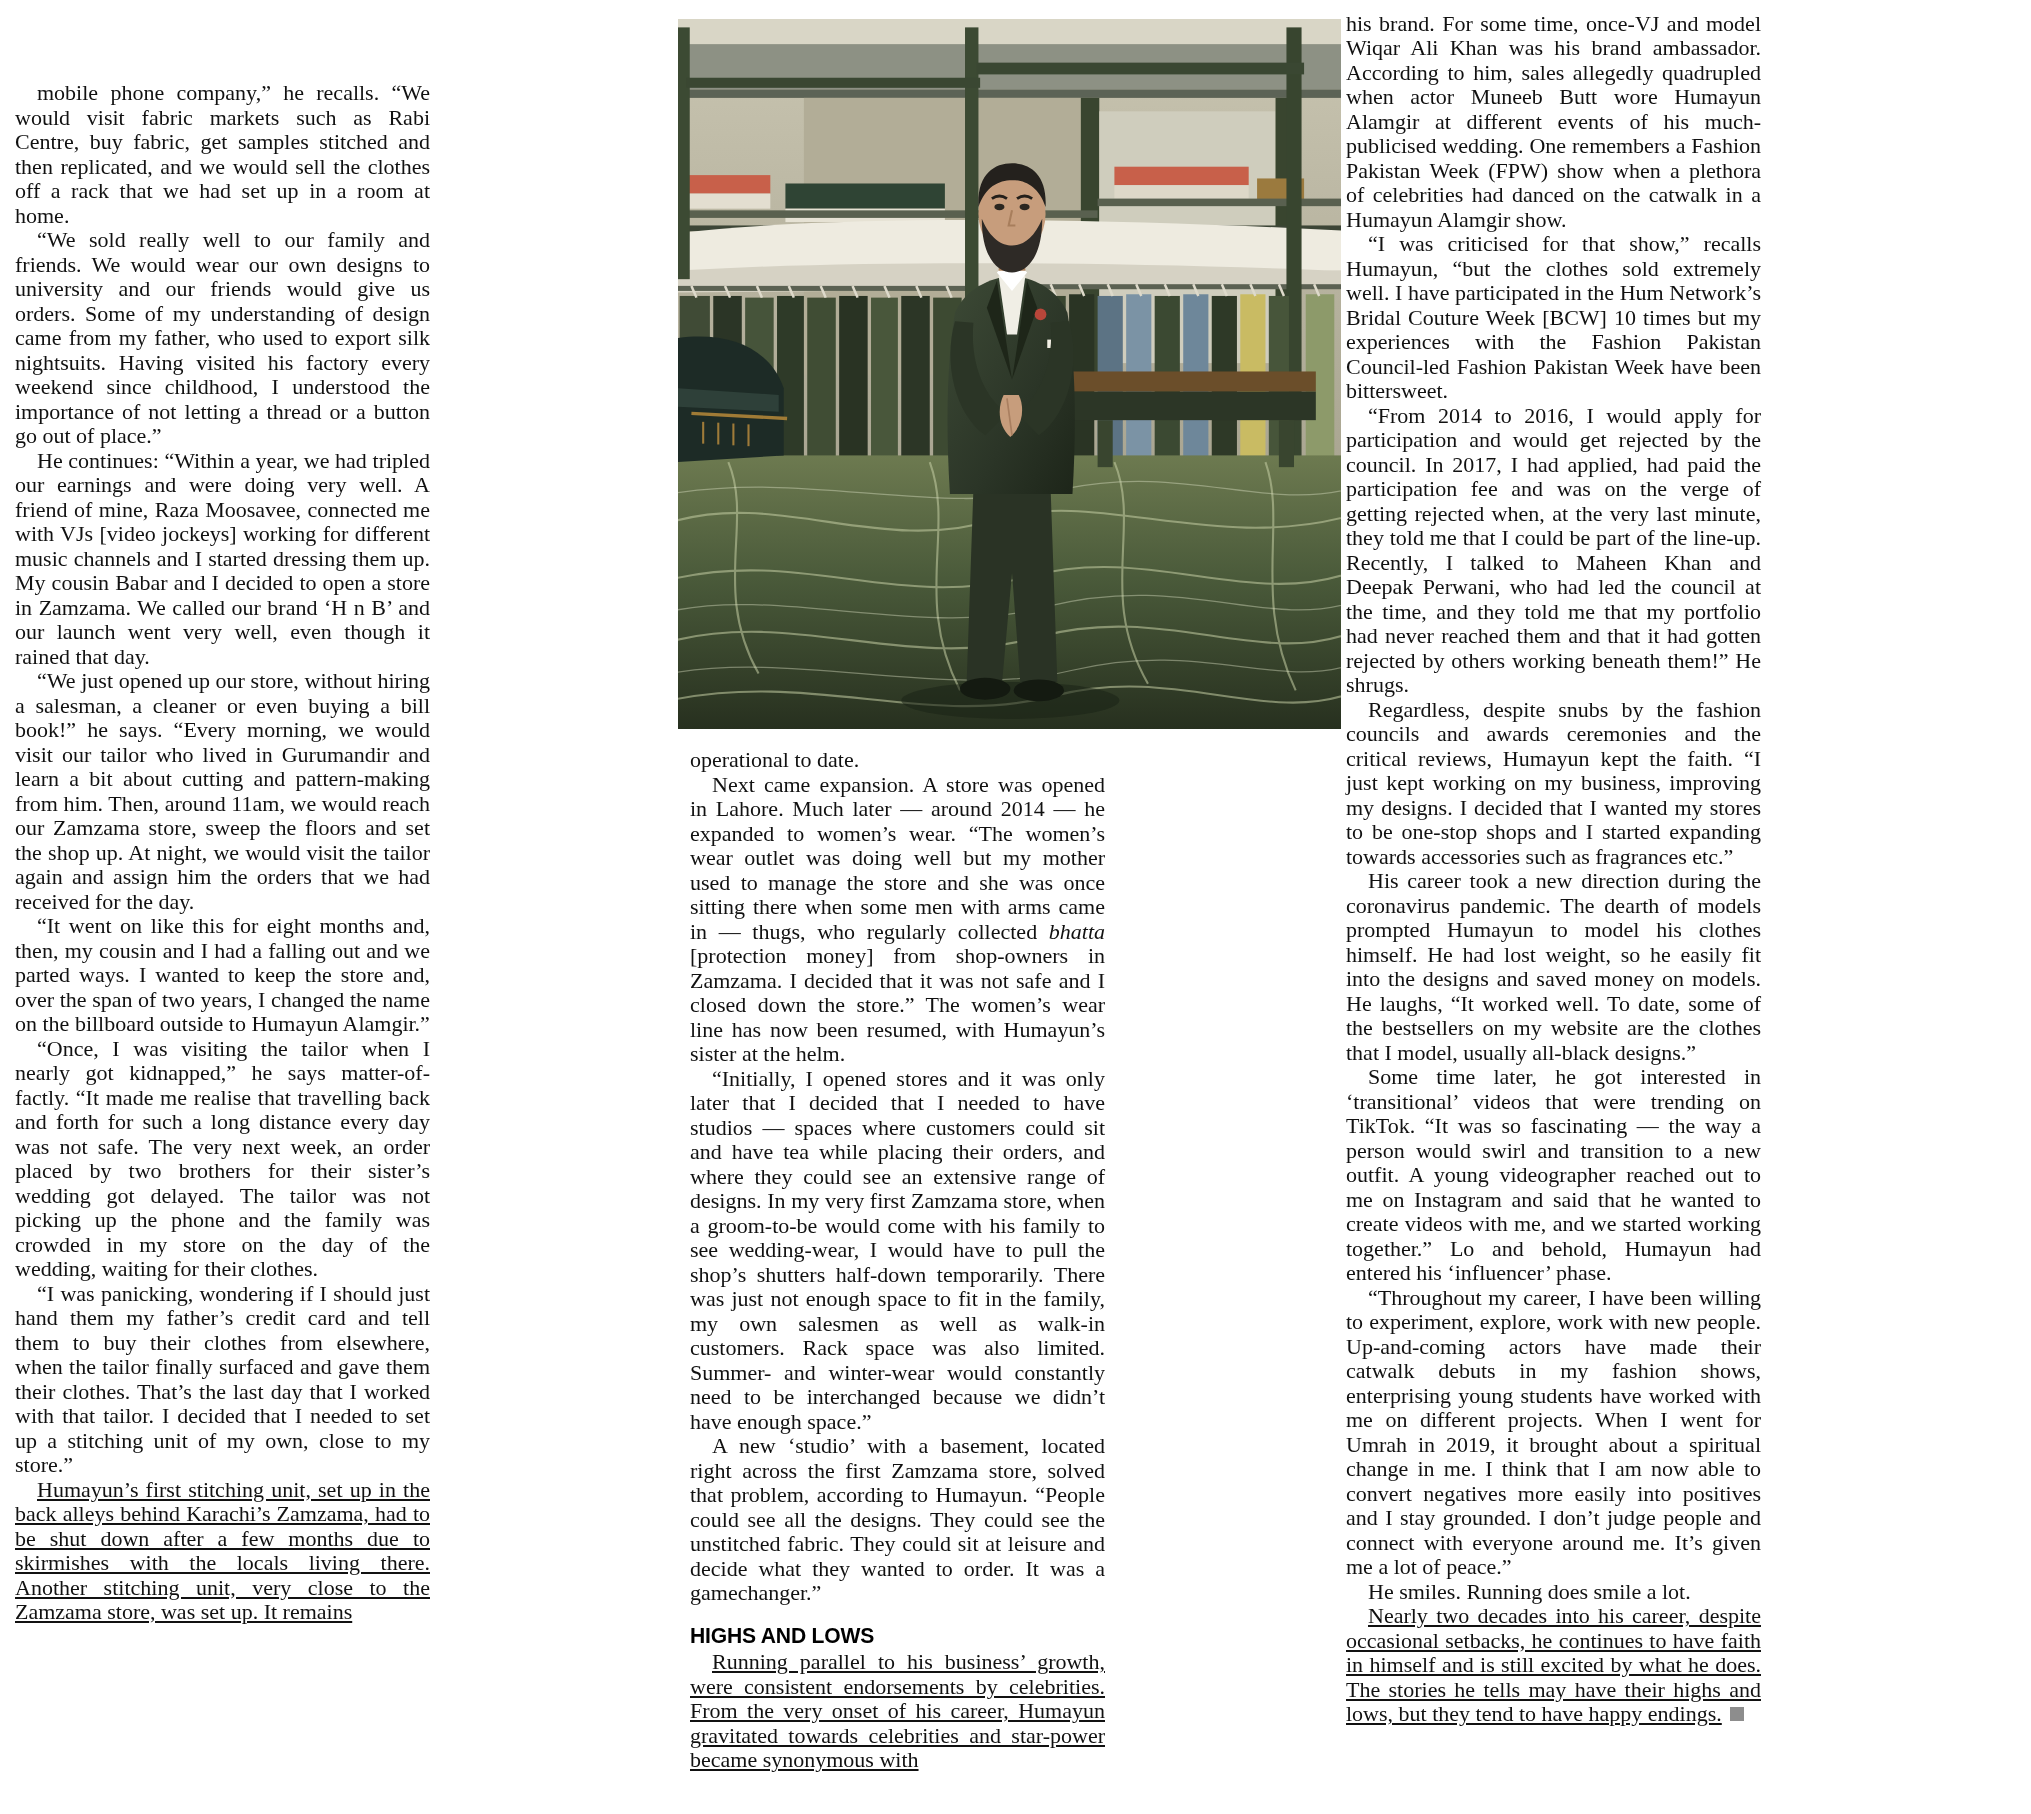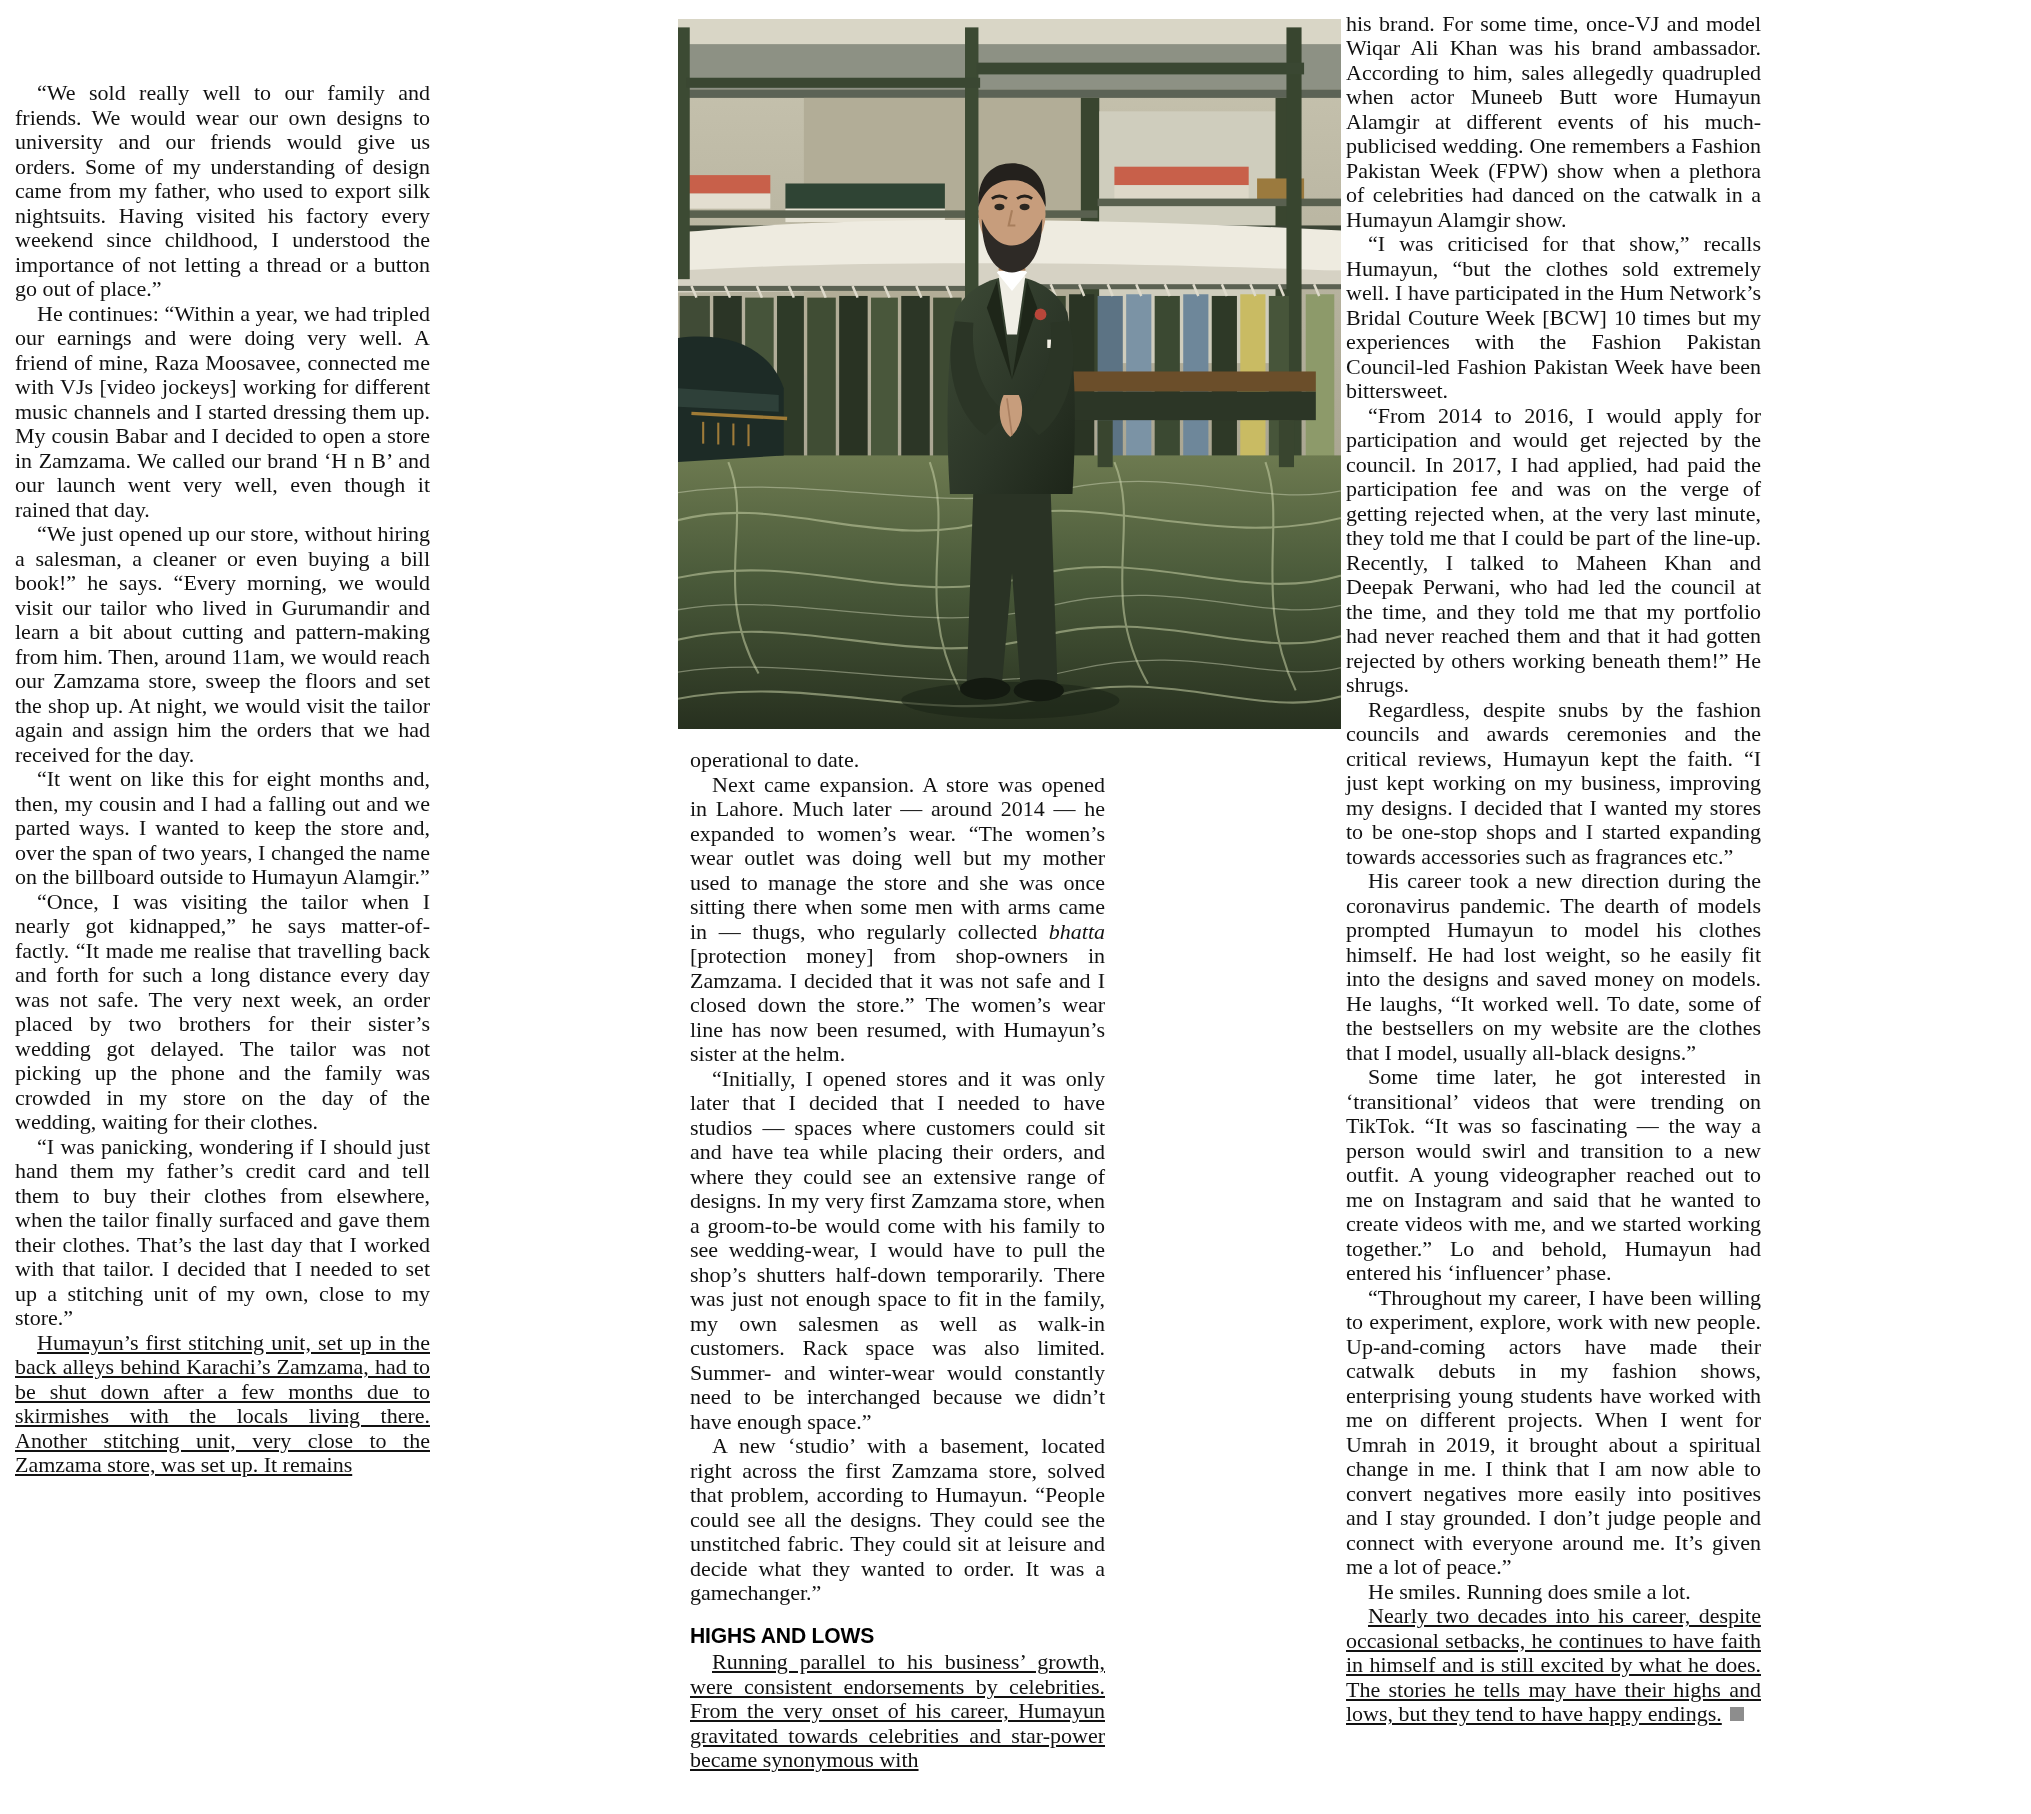--- a/index.html
+++ b/index.html
@@ -325,6 +325,7 @@
   </div>
 
   <div class="col" id="col-left">
+    <p>mobile phone company,” he recalls. “We would visit fabric markets such as Rabi Centre, buy fabric, get samples stitched and then replicated, and we would sell the clothes off a rack that we had set up in a room at home.</p>
     <p>“We sold really well to our family and friends. We would wear our own designs to university and our friends would give us orders. Some of my understanding of design came from my father, who used to export silk nightsuits. Having visited his factory every weekend since childhood, I understood the importance of not letting a thread or a button go out of place.”</p>
     <p>He continues: “Within a year, we had tripled our earnings and were doing very well. A friend of mine, Raza Moosavee, connected me with VJs [video jockeys] working for different music channels and I started dressing them up. My cousin Babar and I decided to open a store in Zamzama. We called our brand ‘H n B’ and our launch went very well, even though it rained that day.</p>
     <p>“We just opened up our store, without hiring a salesman, a cleaner or even buying a bill book!” he says. “Every morning, we would visit our tailor who lived in Gurumandir and learn a bit about cutting and pattern-making from him. Then, around 11am, we would reach our Zamzama store, sweep the floors and set the shop up. At night, we would visit the tailor again and assign him the orders that we had received for the day.</p>

